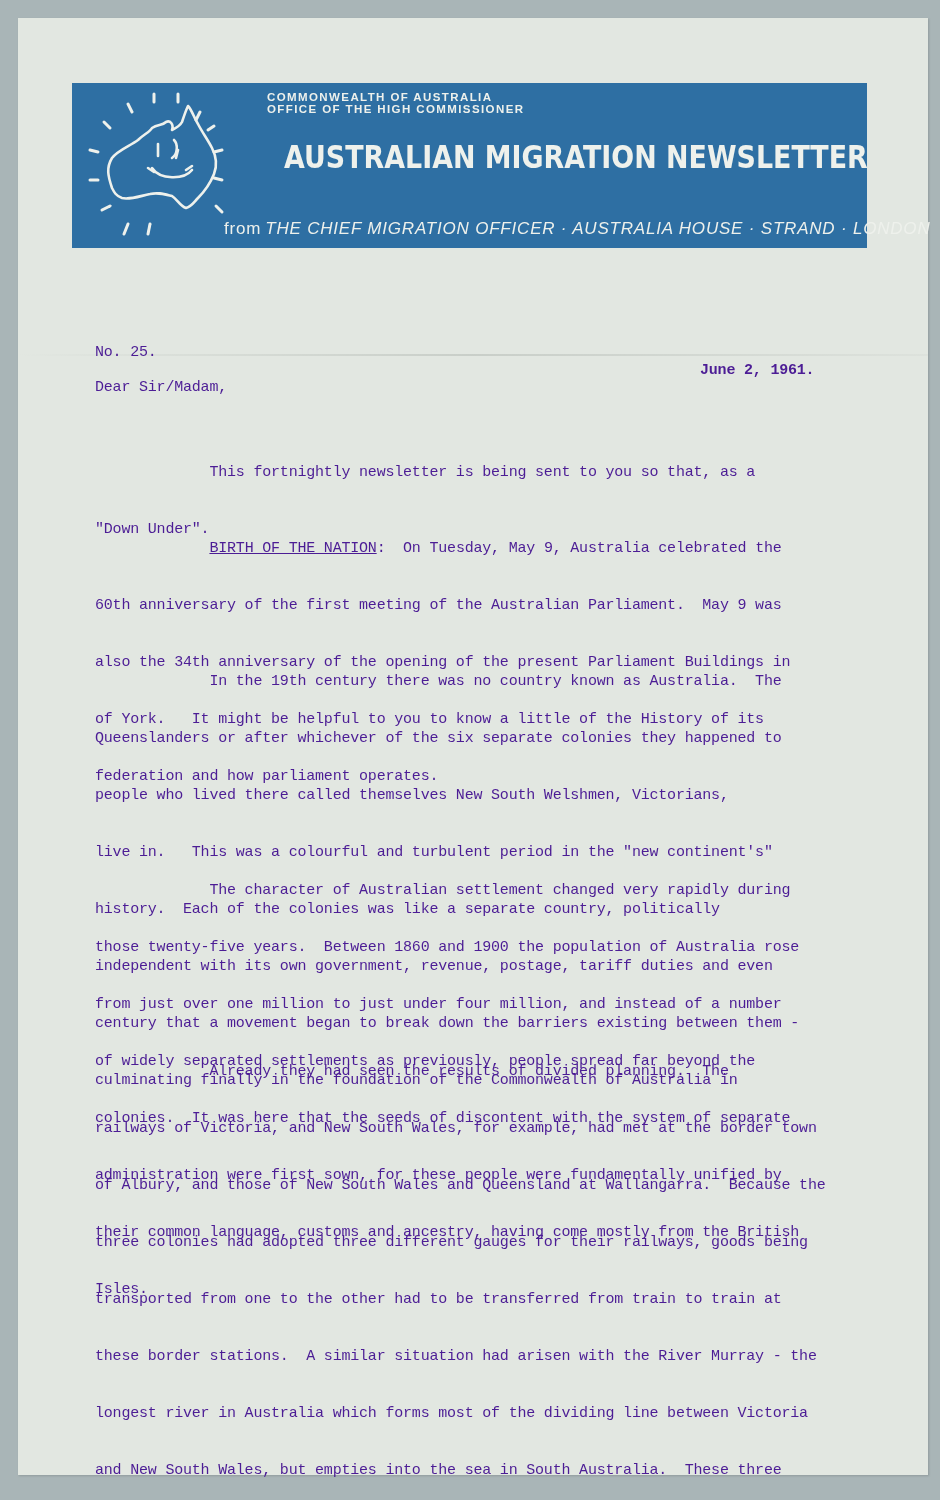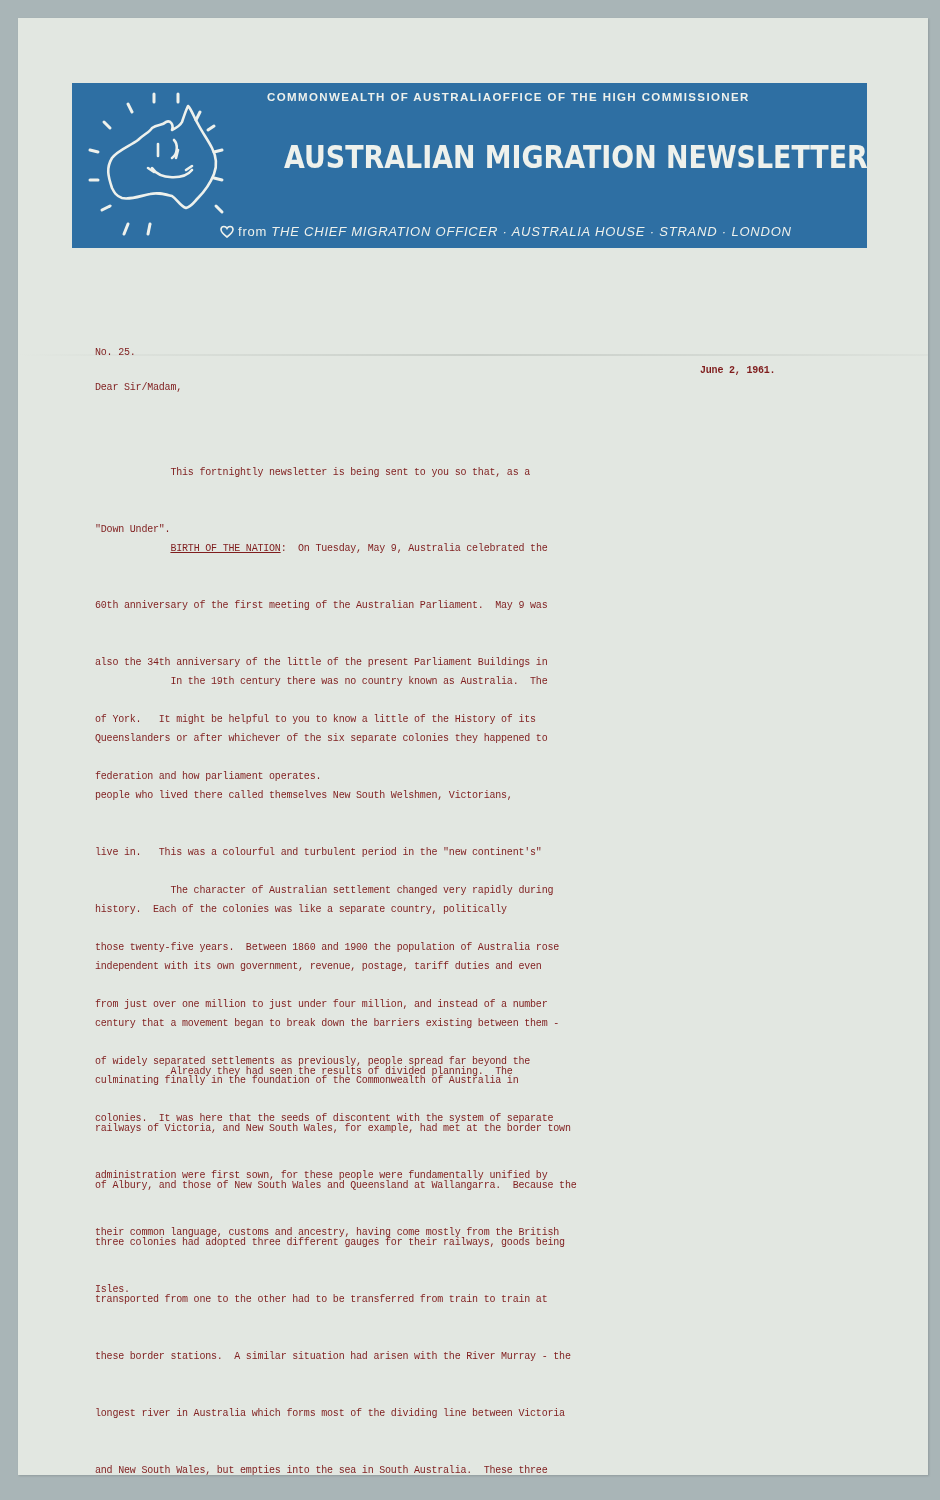--- a/index.html
+++ b/index.html
@@ -27,7 +27,7 @@
   .mast-top {
     position:absolute; top:8px; left:195px; right:24px;
     font-size:11.5px; letter-spacing:1.4px; font-weight:bold;
-    display:flex; justify-content:flex-start;
+    display:flex; justify-content:center;flex-direction:column;
   }
   .mast-title {
     position:absolute; top:55px; left:212px; right:24px;

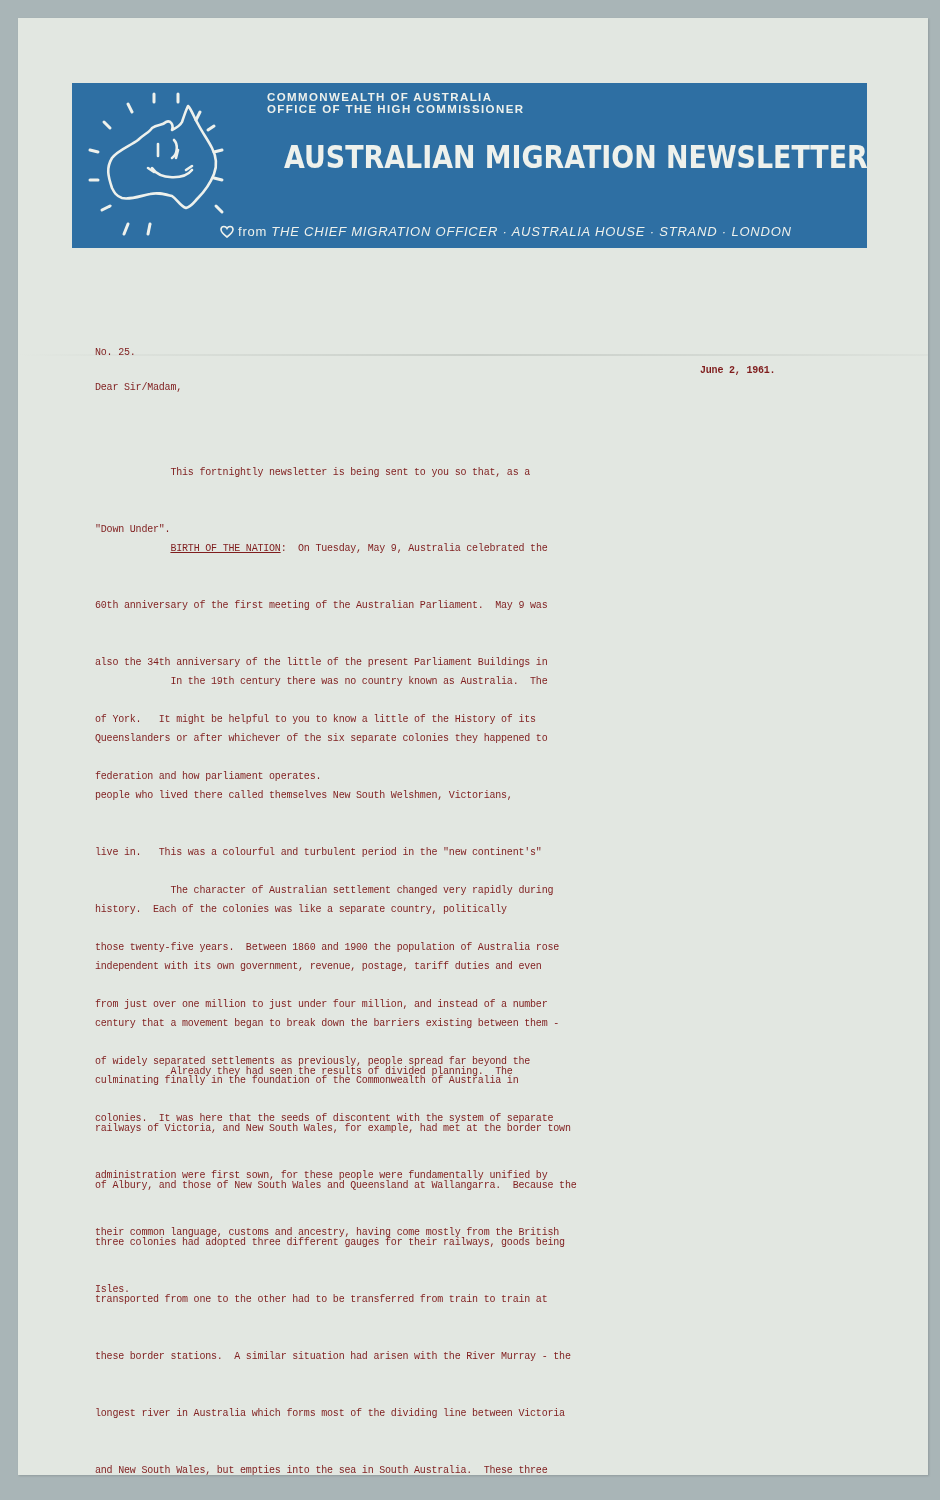--- a/index.html
+++ b/index.html
@@ -38,7 +38,7 @@
   }
   .mast-bottom {
     position:absolute; bottom:9px; left:148px; right:22px;
-    font-size:13px; font-style:italic; letter-spacing:0.8px;
+    font-size:17px; font-style:italic; letter-spacing:0.8px;
     white-space:nowrap; display:flex; align-items:center; gap:4px;
   }
   .mast-bottom .from { font-style:normal; }

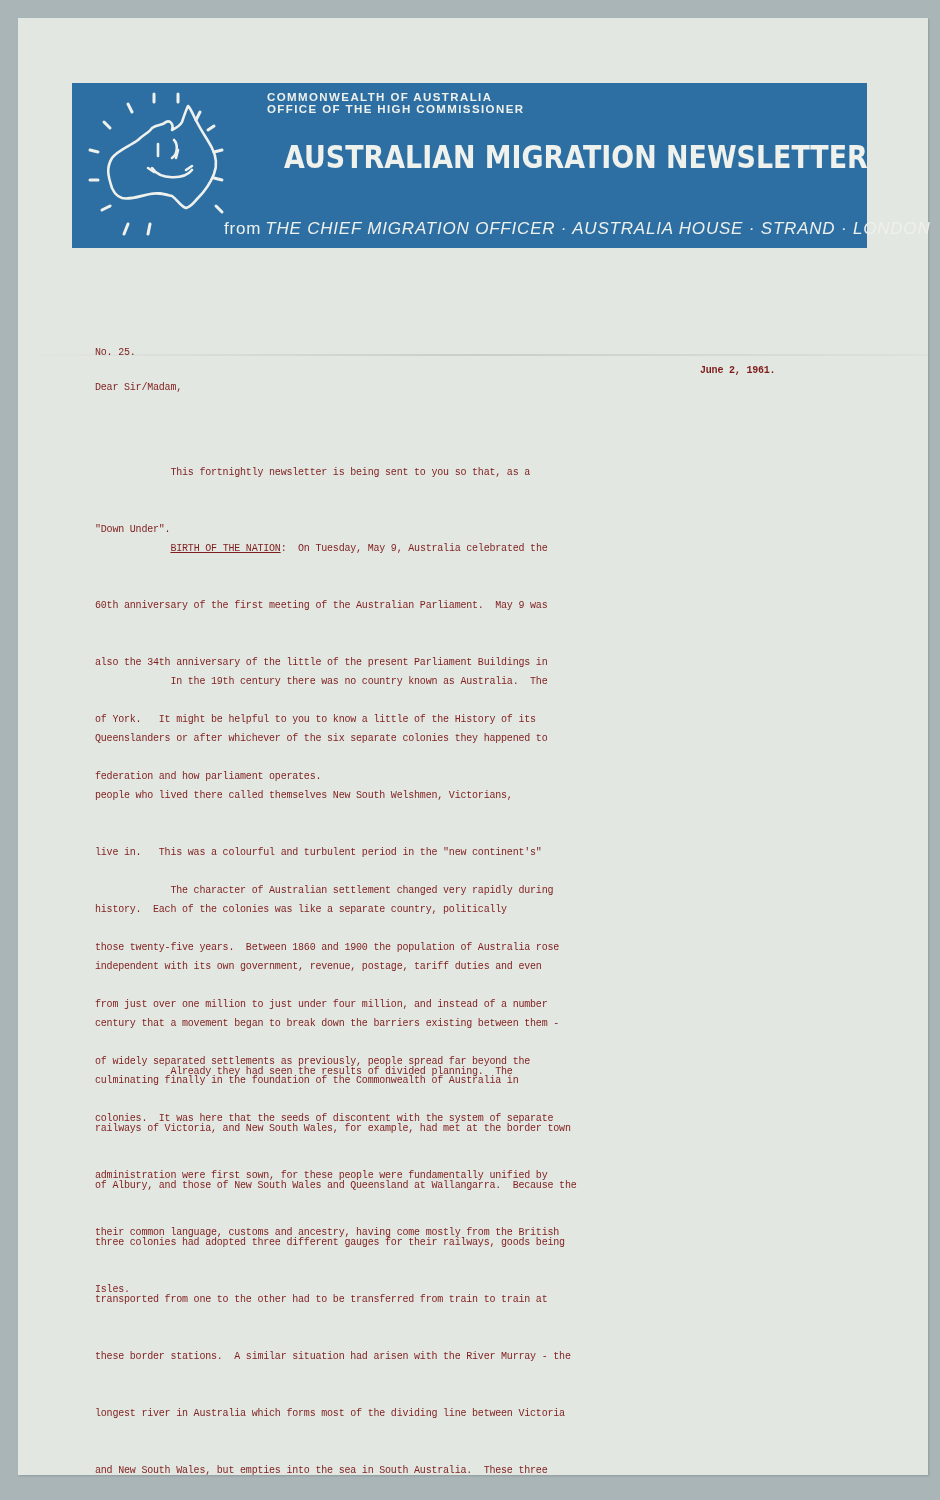--- a/index.html
+++ b/index.html
@@ -44,7 +44,7 @@
   .mast-bottom .from { font-style:normal; }
   .logo { position:absolute; left:10px; top:5px; width:200px; height:155px; }
   .text {
-    position:absolute; color:#7f1d1d; font-size:10px; line-height:19px;
+    position:absolute; color:#4c1d95; font-size:15px; line-height:19px;
     white-space:pre; letter-spacing:-0.2px;
   }
   .issue-no { left:95px; top:343px; }

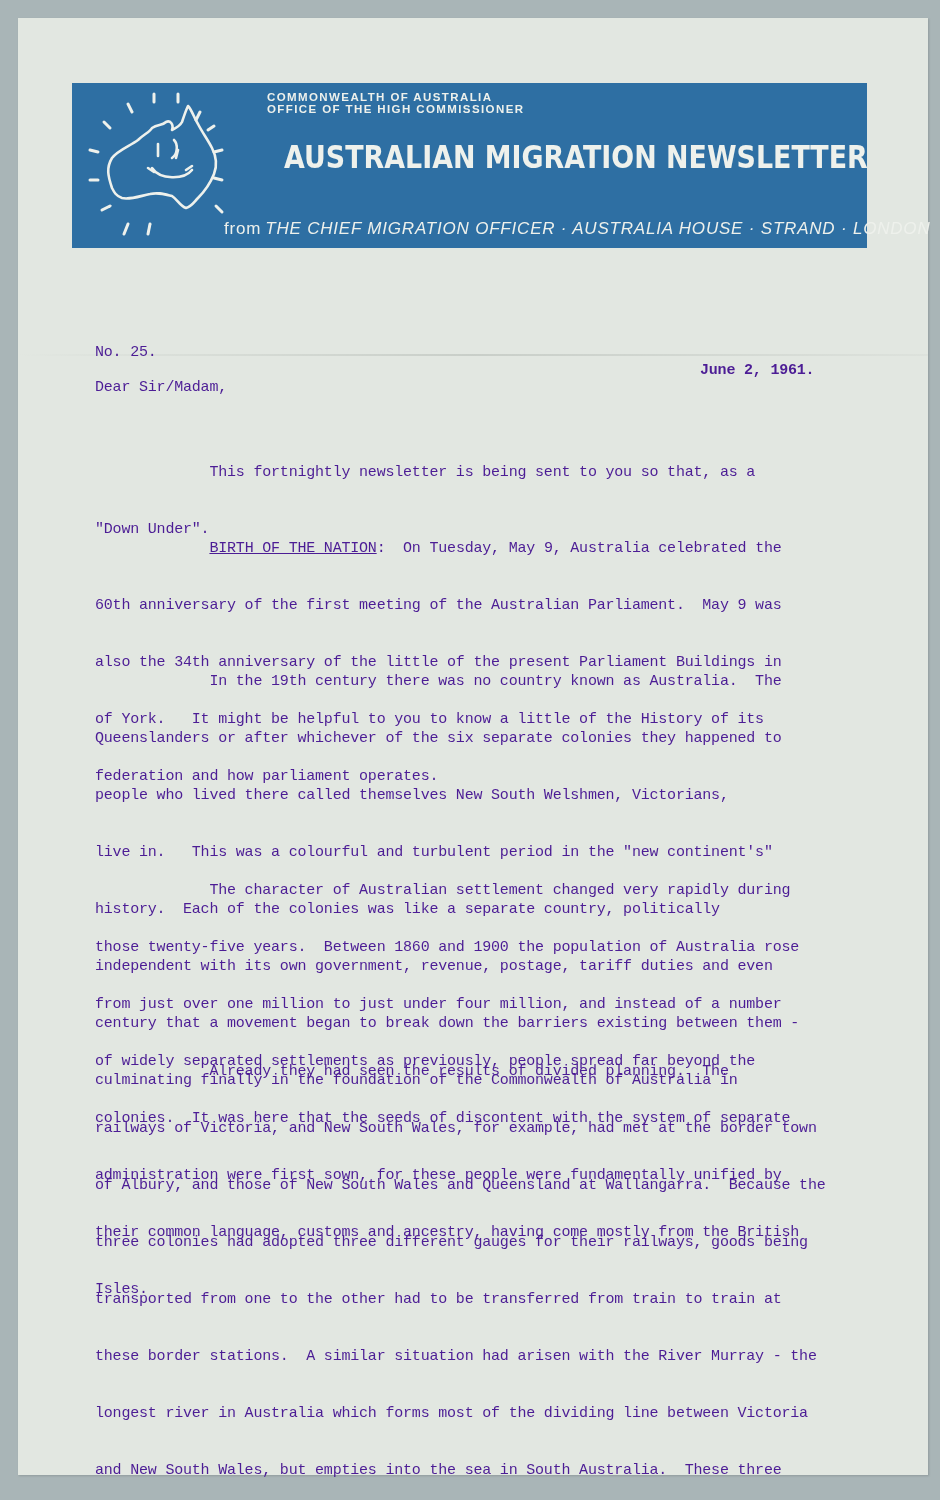--- a/index.html
+++ b/index.html
@@ -117,7 +117,7 @@
 <div class="text para" style="top:501px;">
   <div><span>             </span><span class="underline">BIRTH OF THE NATION</span><span>:</span><span>  On Tuesday, May 9, Australia celebrated the</span></div>
   <div>60th anniversary of the first meeting of the Australian Parliament.  May 9 was</div>
-  <div>also the 34th anniversary of the little of the present Parliament Buildings in</div>
+  <div>also the 34th anniversary of the opening of the present Parliament Buildings in</div>
   <div>of York.   It might be helpful to you to know a little of the History of its</div>
   <div>federation and how parliament operates.</div>
 </div>

